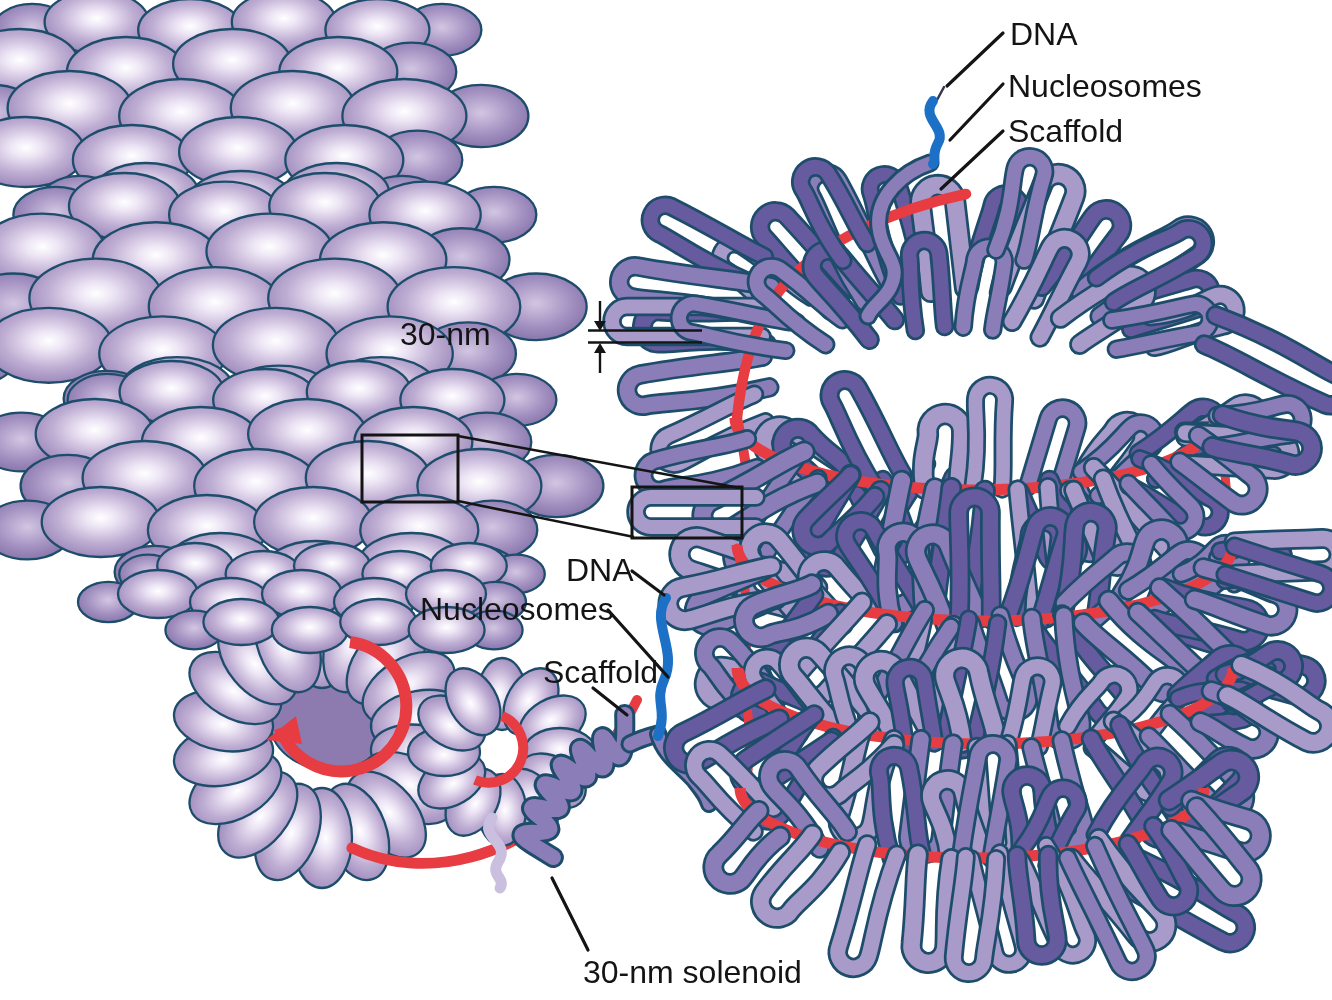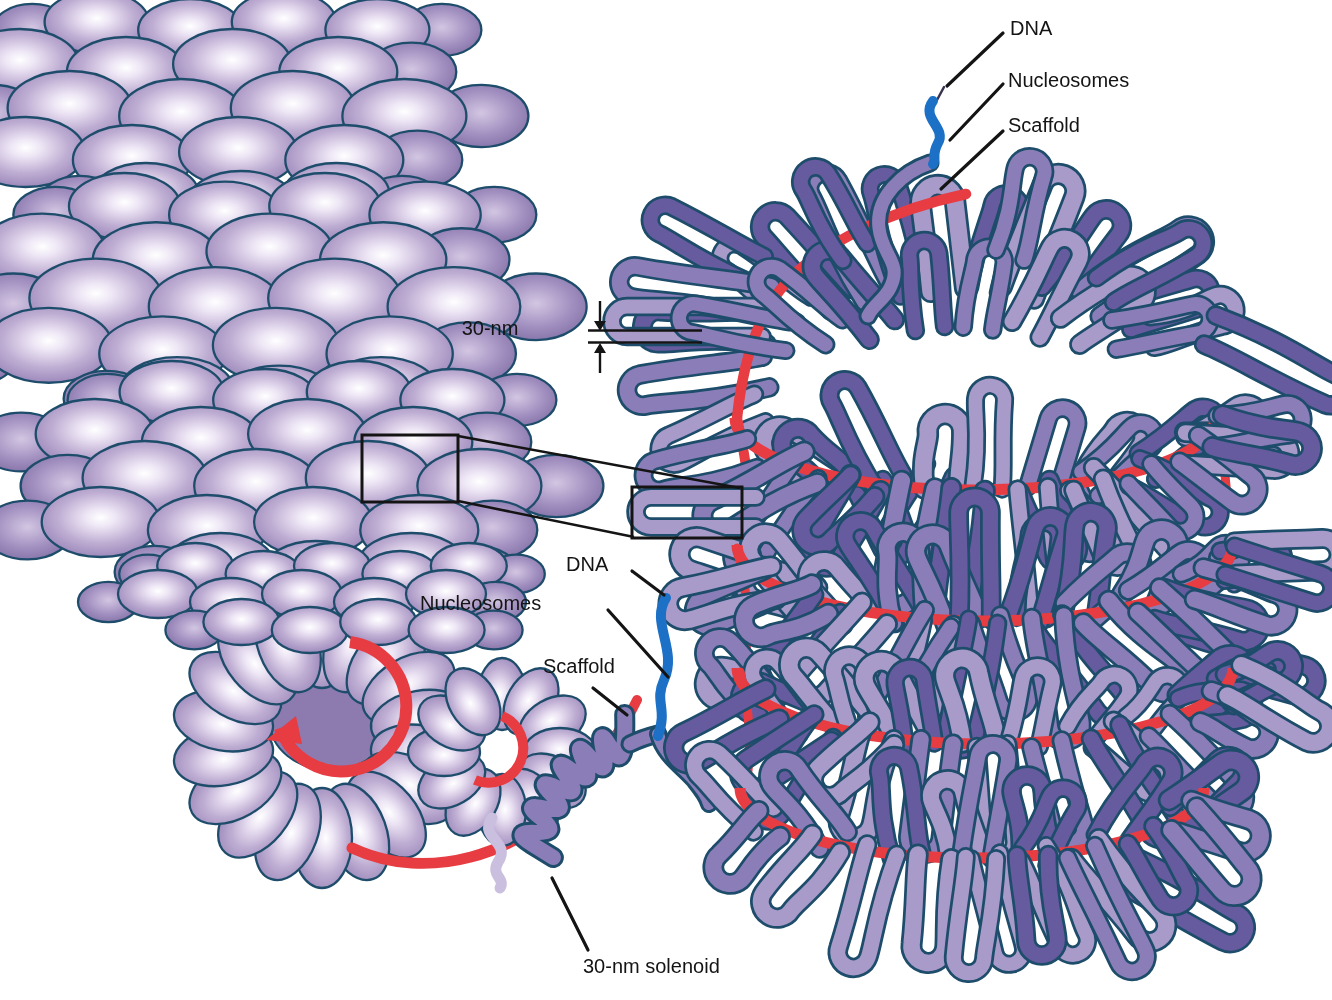--- a/index.html
+++ b/index.html
@@ -6,7 +6,7 @@
   .stage{position:relative;width:1332px;height:1000px;background:#ffffff;overflow:hidden;
          font-family:"Liberation Sans", sans-serif;}
   .stage svg{position:absolute;left:0;top:0;}
-  .lbl{position:absolute;color:#141414;font-size:20px;line-height:1.06;white-space:nowrap;}
+  .lbl{position:absolute;color:#141414;font-size:32px;line-height:1.06;white-space:nowrap;}
   .lbl.rt{text-align:center;}
 </style>
 </head>

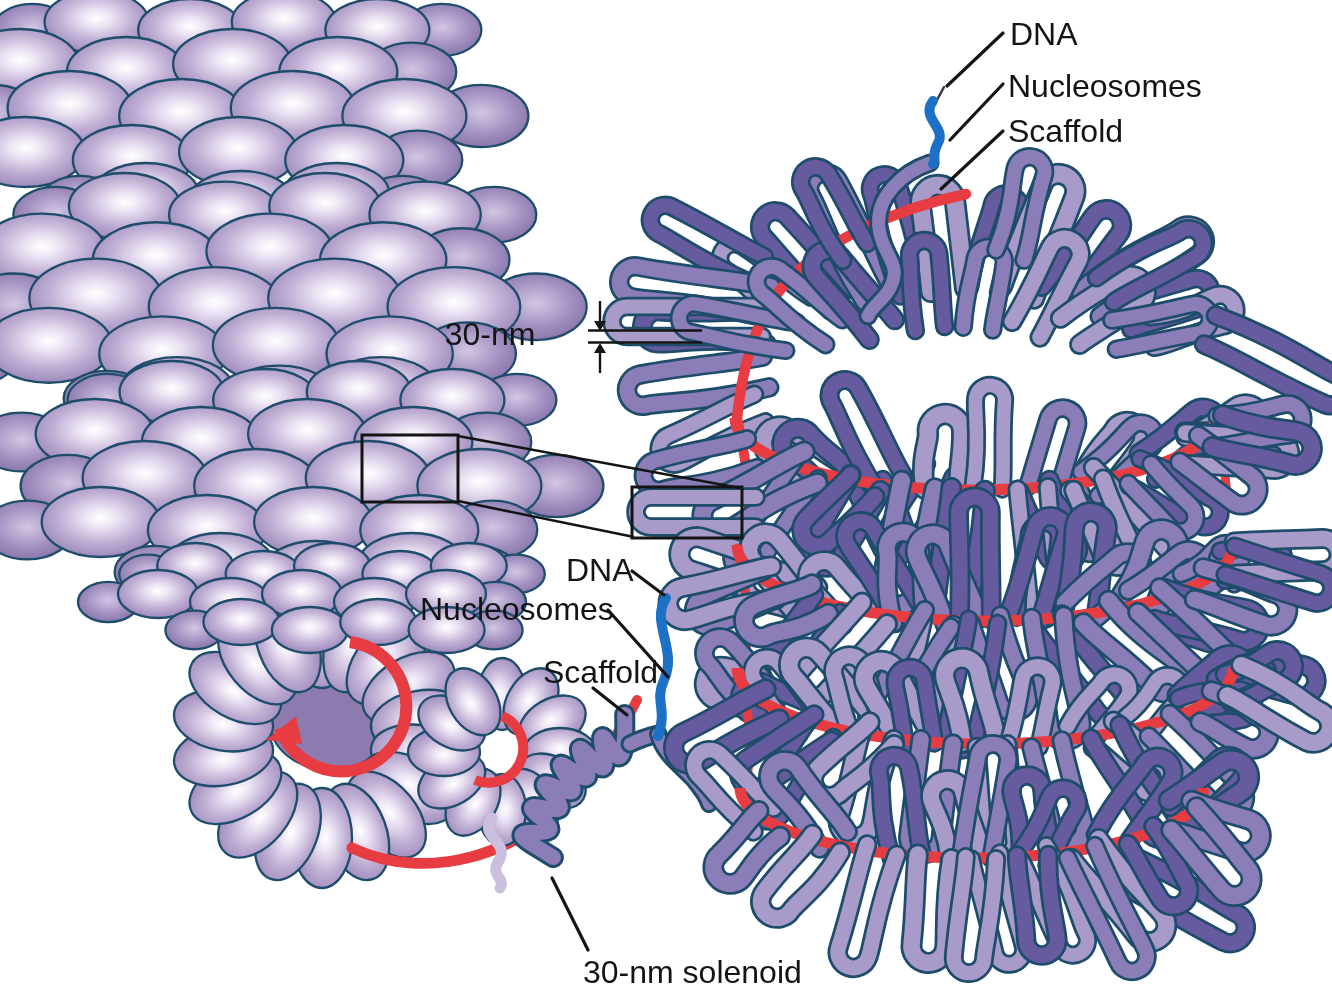--- a/index.html
+++ b/index.html
@@ -7,7 +7,7 @@
          font-family:"Liberation Sans", sans-serif;}
   .stage svg{position:absolute;left:0;top:0;}
   .lbl{position:absolute;color:#141414;font-size:32px;line-height:1.06;white-space:nowrap;}
-  .lbl.rt{text-align:center;}
+  .lbl.rt{text-align:left;}
 </style>
 </head>
 <body>

